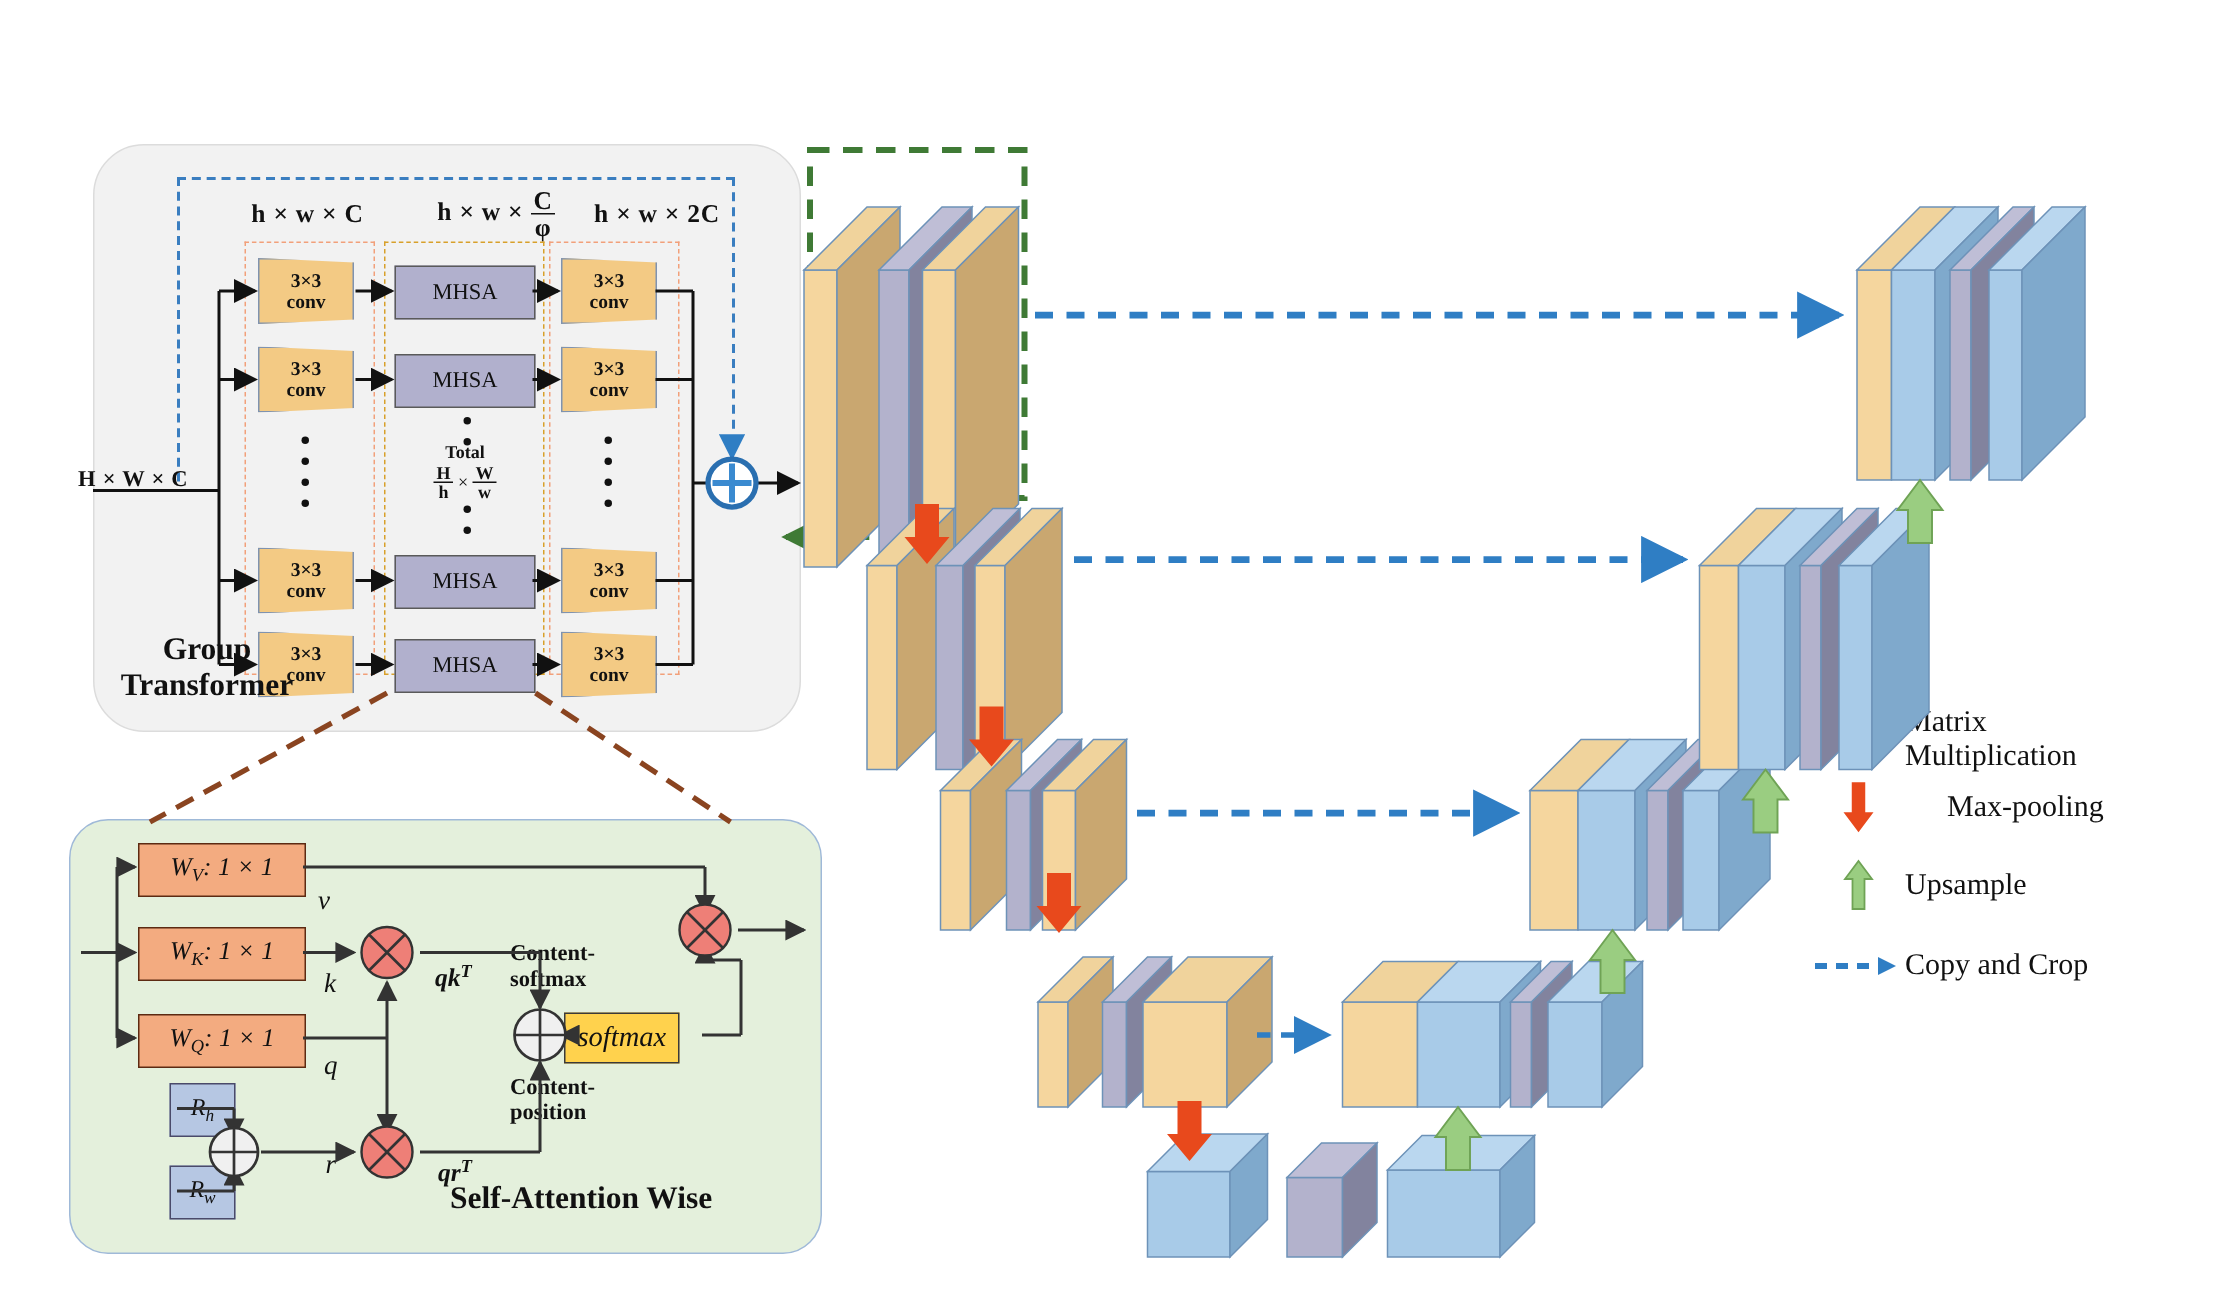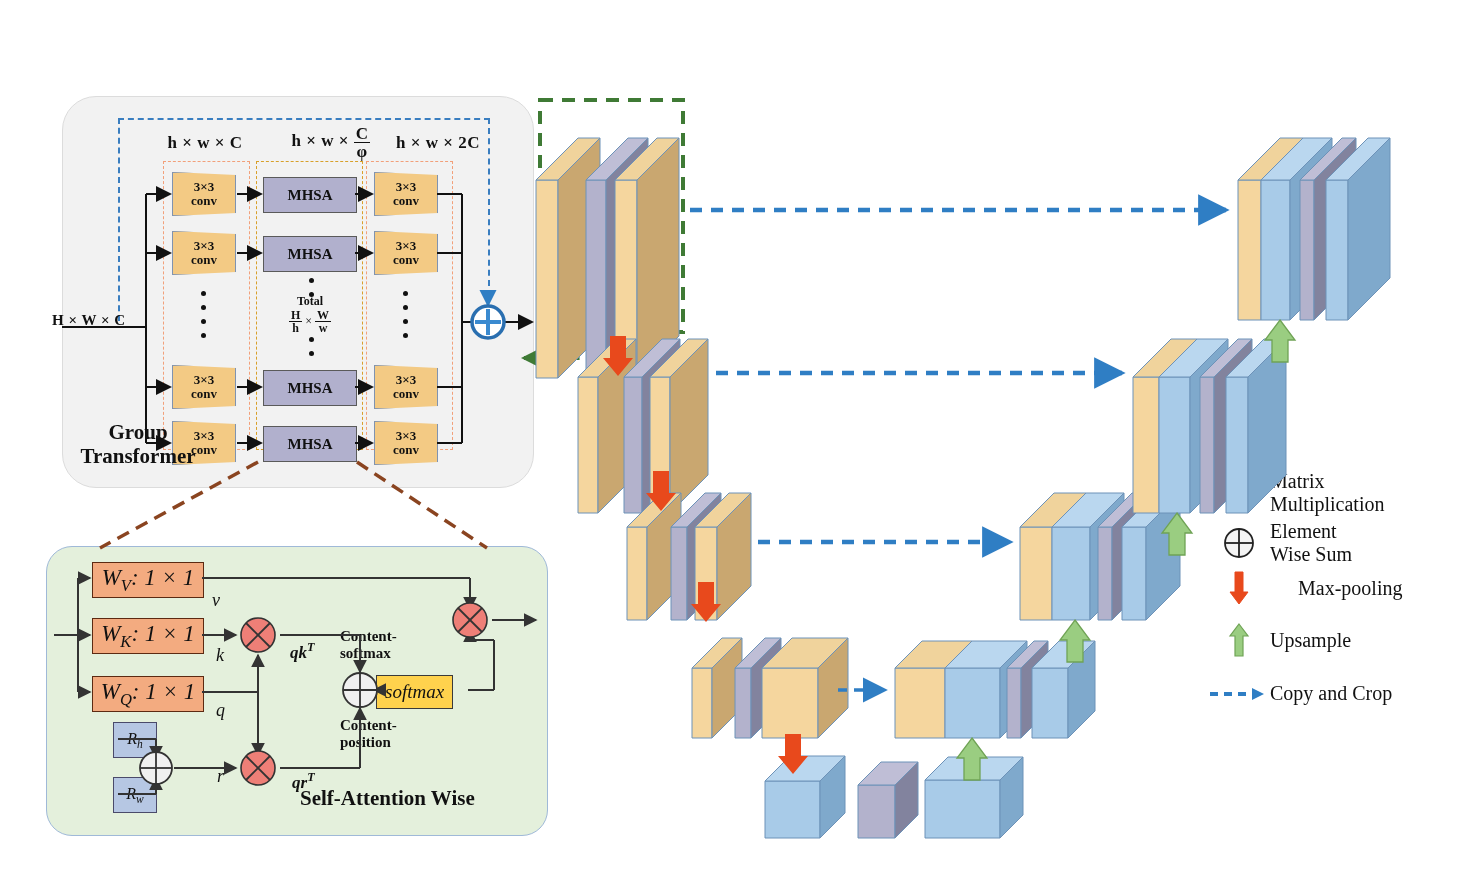--- a/index.html
+++ b/index.html
@@ -29,7 +29,7 @@
 
   .mhsa-box{position:absolute;width:92px;height:34px;background:#b1b0cd;
        border:1.5px solid #5a5a5a;display:flex;align-items:center;
-       justify-content:center;font-weight:bold;font-size:15px;}
+       justify-content:center;font-weight:normal;font-size:15px;}
 
   .dotcol{position:absolute;display:flex;flex-direction:column;align-items:center;
        gap:9px;font-size:19px;line-height:6px;font-weight:bold;}

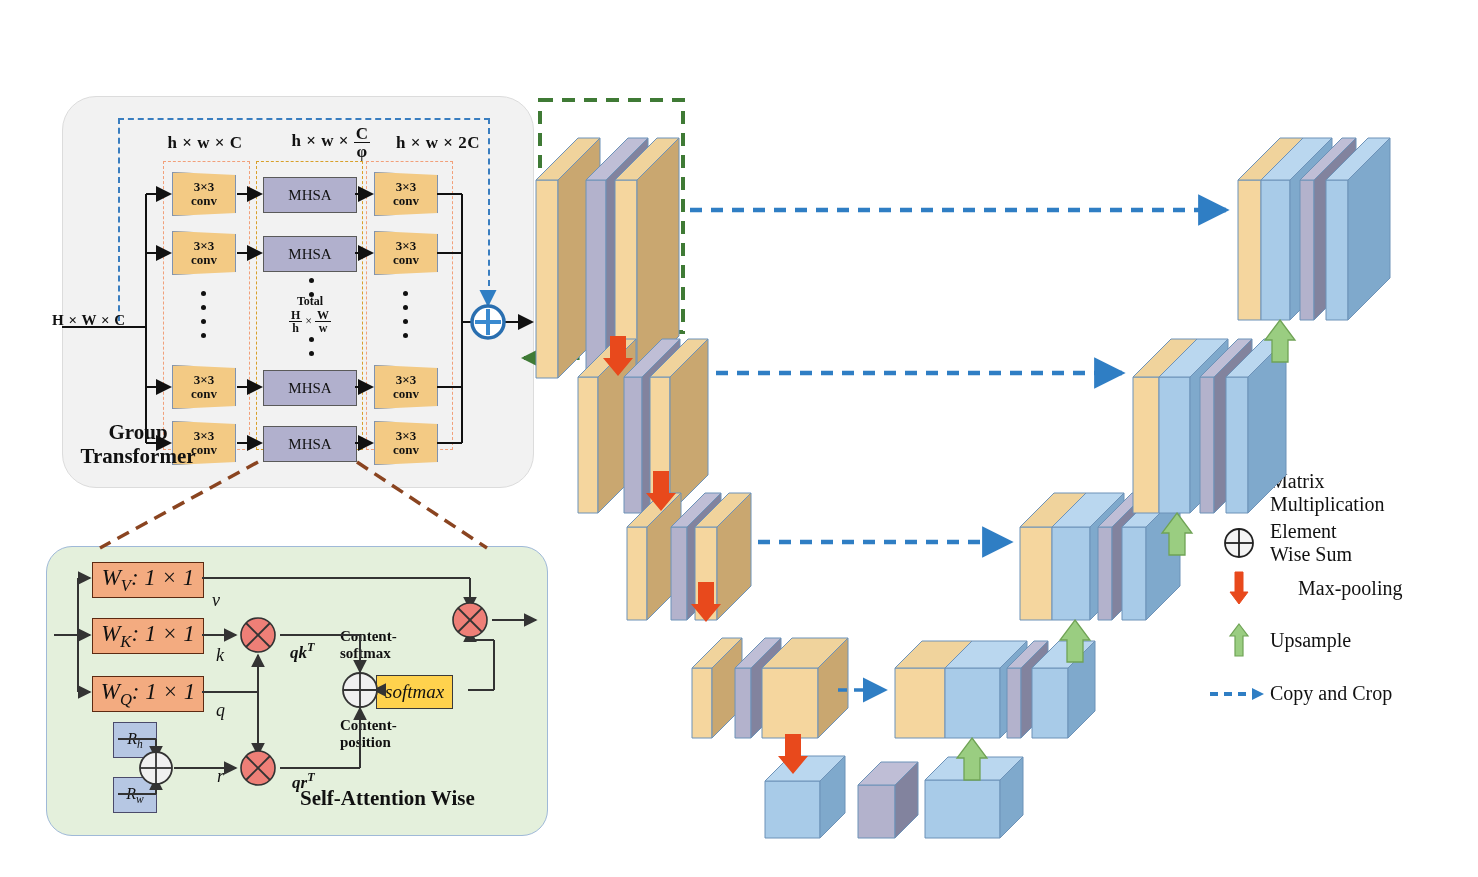--- a/index.html
+++ b/index.html
@@ -281,19 +281,6 @@
     </div>
   </div>
 
-  <div class="lg-row">
-    <div class="lg-ico">
-      <svg width="34" height="34" viewBox="0 0 34 34">
-        <circle cx="17" cy="17" r="14" fill="#f4f4f4" stroke="#222" stroke-width="1.8"></circle>
-        <line x1="17" y1="3" x2="17" y2="31" stroke="#222" stroke-width="1.8"></line>
-        <line x1="3" y1="17" x2="31" y2="17" stroke="#222" stroke-width="1.8"></line>
-      </svg>
-    </div>
-    <div class="lg-txt">
-      <div>Element</div>
-      <div>Wise Sum</div>
-    </div>
-  </div>
 
   <div class="lg-row" style="margin-bottom:16px;gap:28px;">
     <div class="lg-ico">

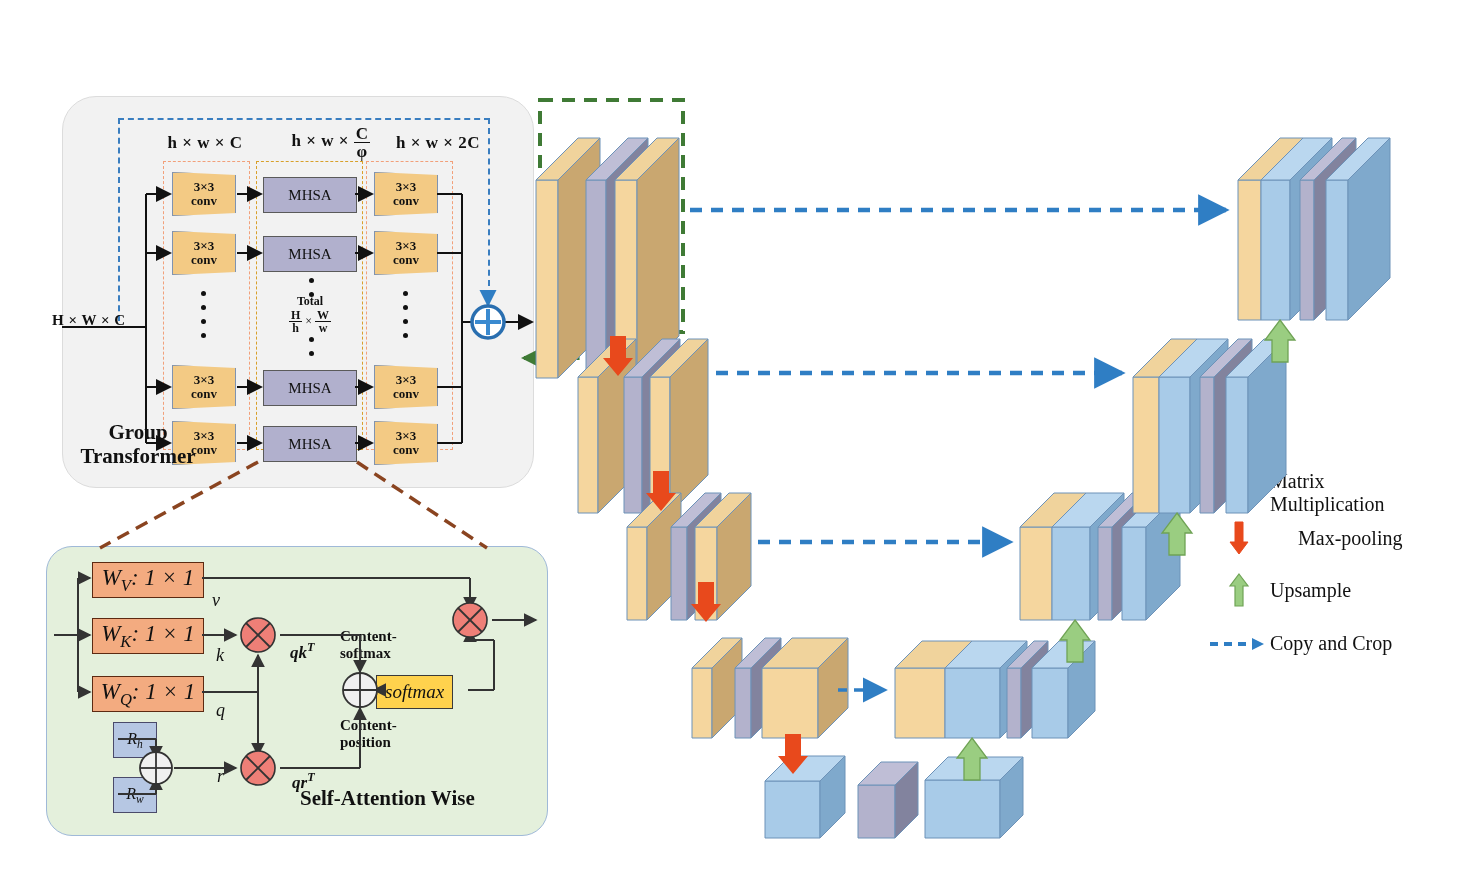--- a/index.html
+++ b/index.html
@@ -49,7 +49,7 @@
   #sa-title{left:300px;top:786px;width:230px;font-weight:bold;font-size:21px;}
   .wbox{position:absolute;background:#f3ab80;border:1.8px solid #5c2a12;
         display:flex;align-items:center;justify-content:center;
-        font-size:23px;font-style:italic;font-family:"Liberation Serif",serif;}
+        font-size:17px;font-style:italic;font-family:"Liberation Serif",serif;}
   .rbox{position:absolute;background:#b6c7e3;border:1.4px solid #4a4a6a;
         display:flex;align-items:center;justify-content:center;
         font-size:16px;font-style:italic;margin-left:37px;}

